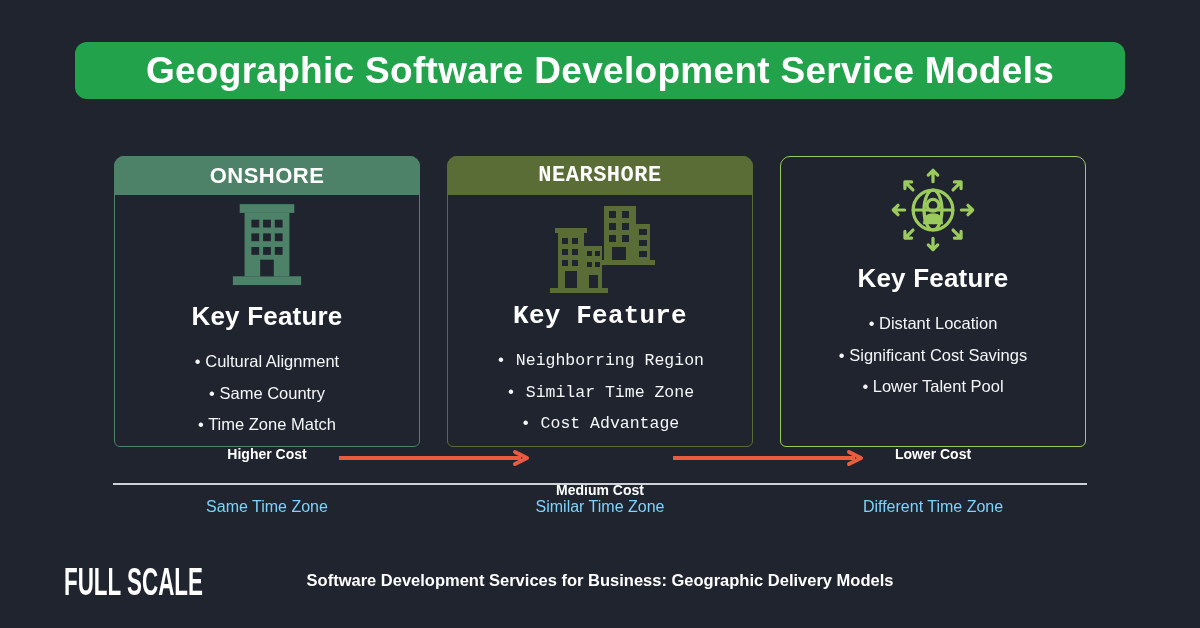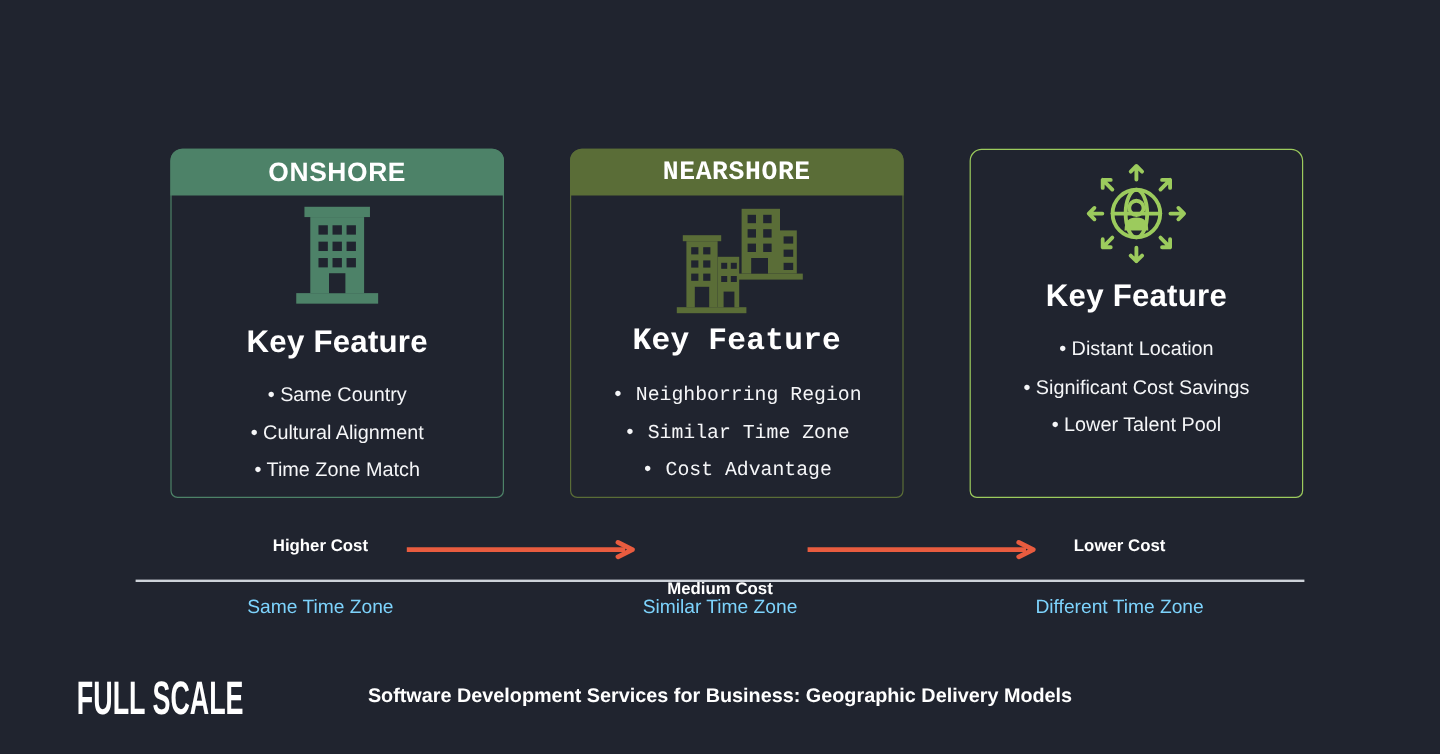--- a/index.html
+++ b/index.html
@@ -82,6 +82,9 @@
 
 <div class="canvas">
 
+  <div class="banner">
+    <span class="banner-text">Geographic Software Development Service Models</span>
+  </div>
 
   <section class="card card-onshore">
     <header class="card-header">

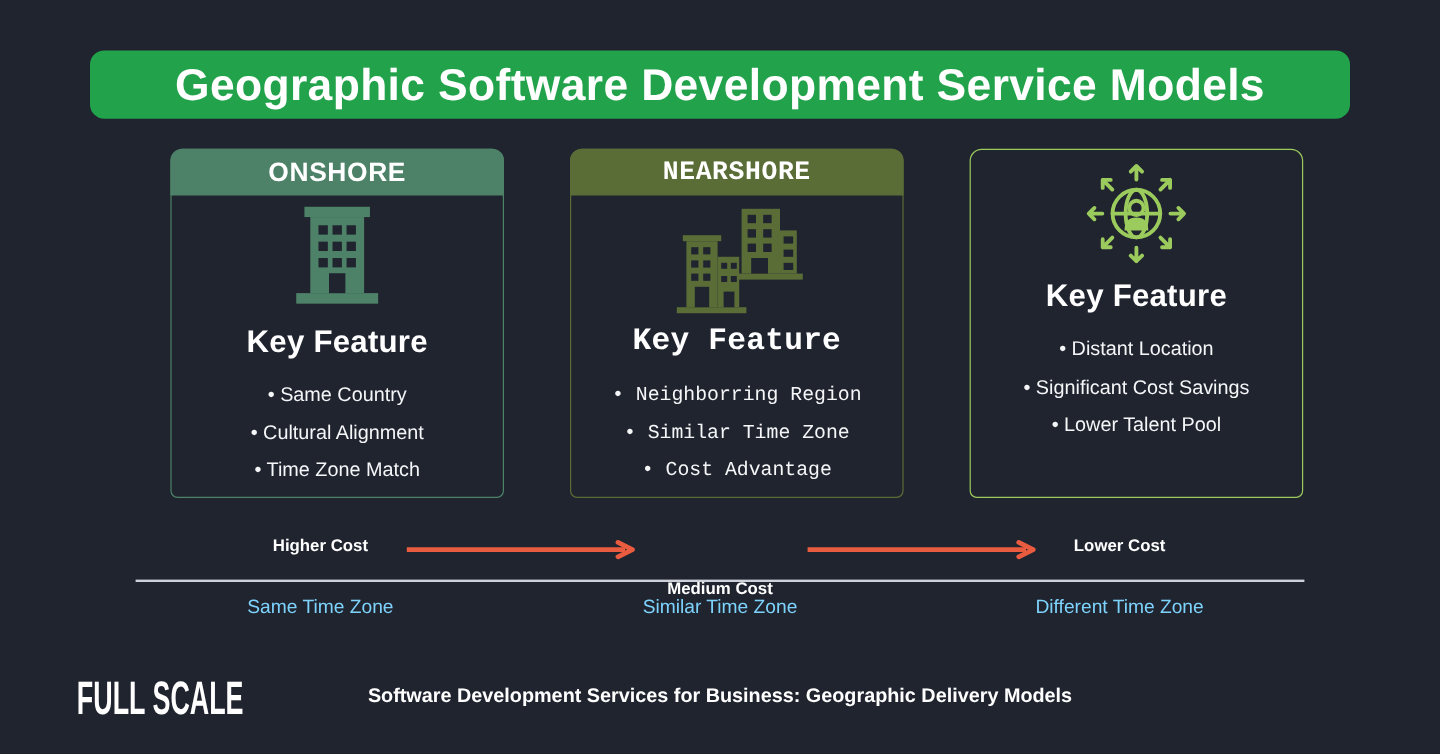--- a/index.html
+++ b/index.html
@@ -23,11 +23,10 @@
 
   
   .card {
-    position:absolute; top:124px; width:278px; height:291px;
+    position:absolute; top:156px; width:306px; height:291px;
     border:1px solid var(--accent);
     border-radius:10px 10px 6px 6px;
     box-sizing:border-box;
-    margin-left:28px;
   }
   .card-onshore   { left:114px; --accent:#4D8268; }
   .card-nearshore { left:447px;font-family:Liberation Mono, monospace; --accent:#5A6D37; }

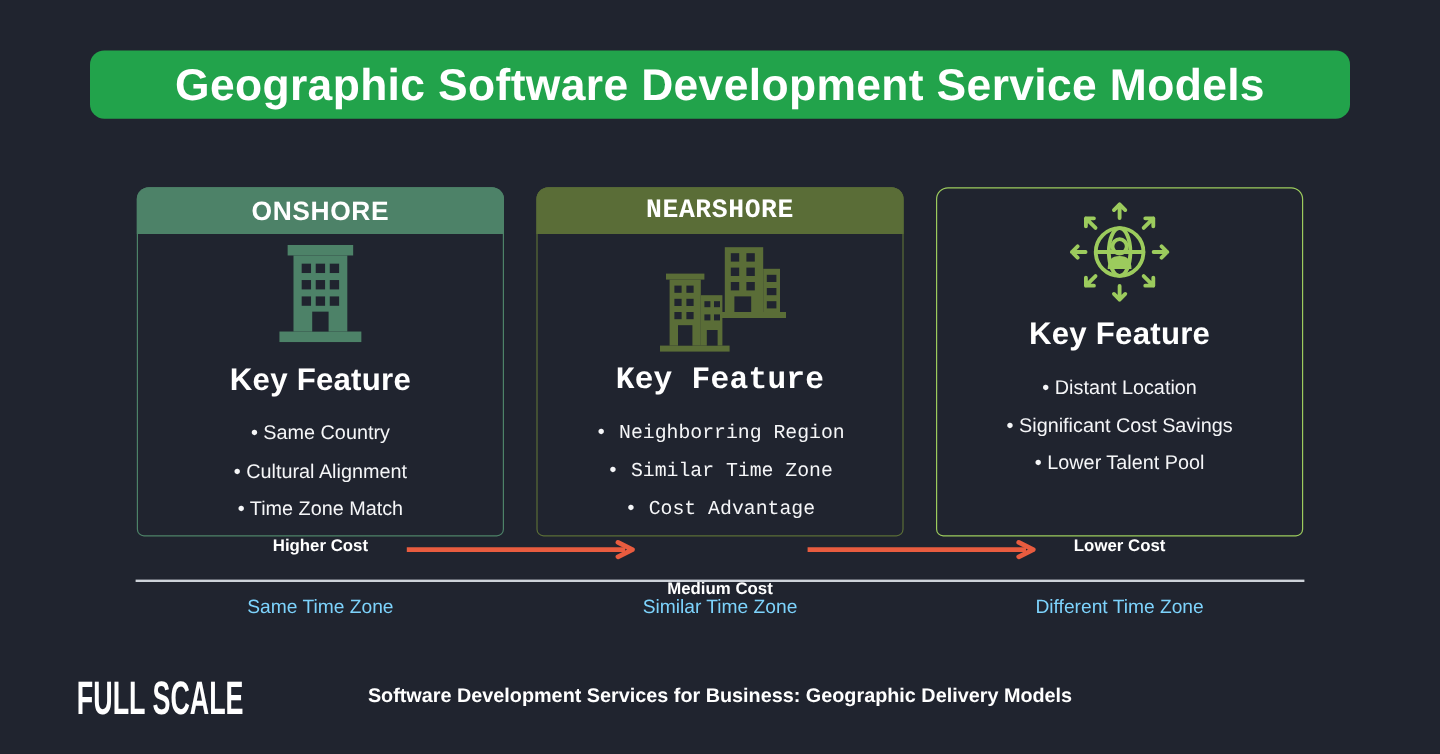--- a/index.html
+++ b/index.html
@@ -112,8 +112,8 @@
     </div>
     <h3 class="key-feature">Key Feature</h3>
     <ul class="features">
+      <li>Cultural Alignment</li>
       <li>Same Country</li>
-      <li>Cultural Alignment</li>
       <li>Time Zone Match</li>
     </ul>
   </section>

